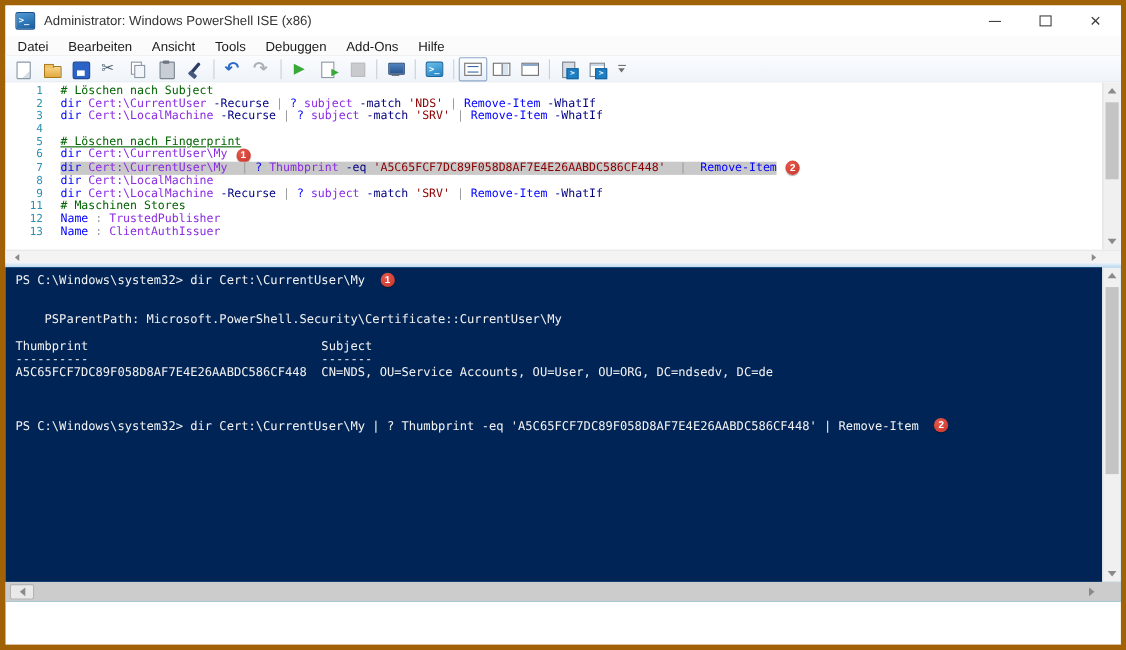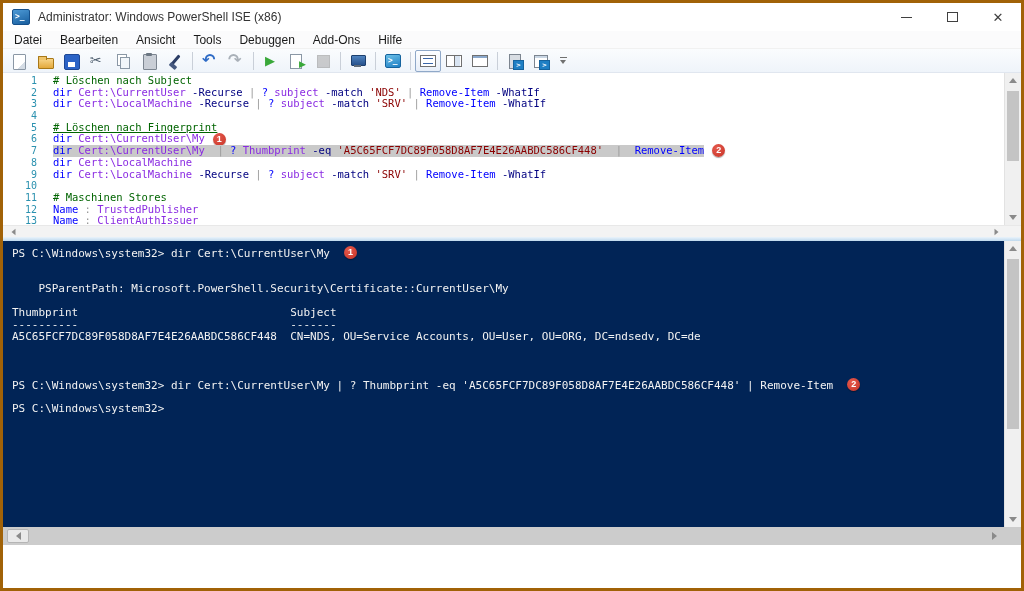--- a/index.html
+++ b/index.html
@@ -9,7 +9,7 @@
   }
   html,body{width:1024px;height:591px;overflow:hidden;background:#fff}
   #window{position:relative;width:1024px;height:591px;display:flex;flex-direction:column;
-    font-family:"Liberation Sans",sans-serif;font-size:12px;color:#222;border:3px solid #a16207}
+    font-family:"Liberation Sans",sans-serif;font-size:12px;color:#222;border:5px solid #a16207}
 
   
   .titlebar{height:28px;flex:none;display:flex;align-items:center;background:#fff;padding-left:9px}

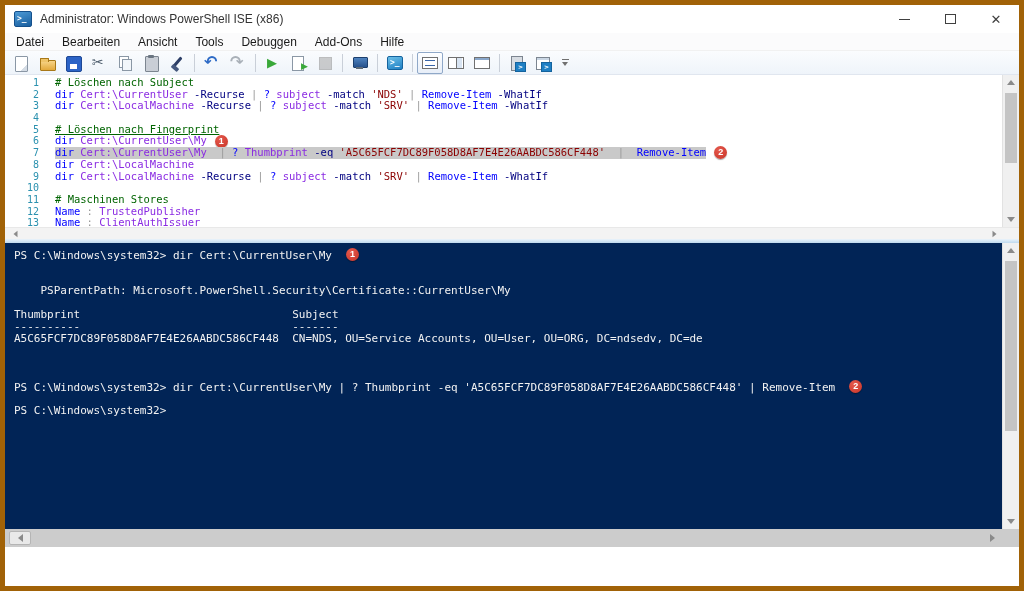--- a/index.html
+++ b/index.html
@@ -287,10 +287,6 @@
           <span class="ed-code"><span style="color: rgb(0, 0, 255);">dir </span><span style="color: rgb(138, 43, 226);">Cert:\LocalMachine </span><span style="color: rgb(0, 0, 128);">-Recurse </span><span style="color: rgb(154, 154, 154);">| </span><span style="color: rgb(0, 0, 255);">? </span><span style="color: rgb(138, 43, 226);">subject </span><span style="color: rgb(0, 0, 128);">-match </span><span style="color: rgb(139, 0, 0);">'SRV' </span><span style="color: rgb(154, 154, 154);">| </span><span style="color: rgb(0, 0, 255);">Remove-Item </span><span style="color: rgb(0, 0, 128);">-WhatIf</span></span>
         </div>
         <div class="ed-line">
-          <span class="ed-num">10</span>
-          <span class="ed-code"></span>
-        </div>
-        <div class="ed-line">
           <span class="ed-num">11</span>
           <span class="ed-code"><span style="color: rgb(0, 100, 0);"># Maschinen Stores</span></span>
         </div>

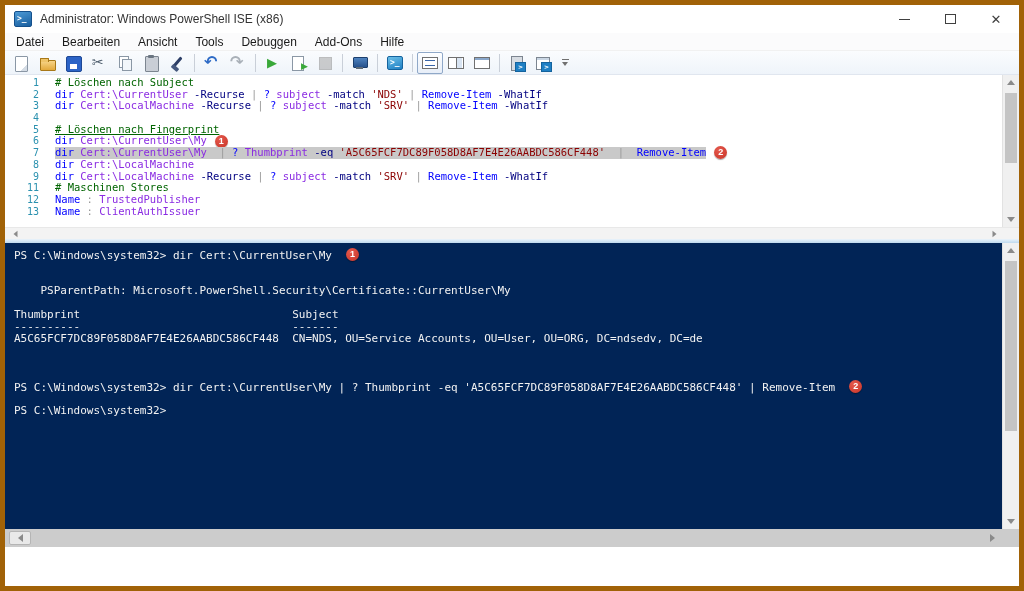--- a/index.html
+++ b/index.html
@@ -331,7 +331,6 @@
         <div class="con-line"><span></span></div>
         <div class="con-line"><span>PS C:\Windows\system32&gt; dir Cert:\CurrentUser\My | ? Thumbprint -eq 'A5C65FCF7DC89F058D8AF7E4E26AABDC586CF448' | Remove-Item</span><span class="badge">2</span></div>
         <div class="con-line"><span></span></div>
-        <div class="con-line"><span>PS C:\Windows\system32&gt;</span></div>
       </div>
     <div class="vscroll con-vscroll">
       <span class="sc-arrow top">

